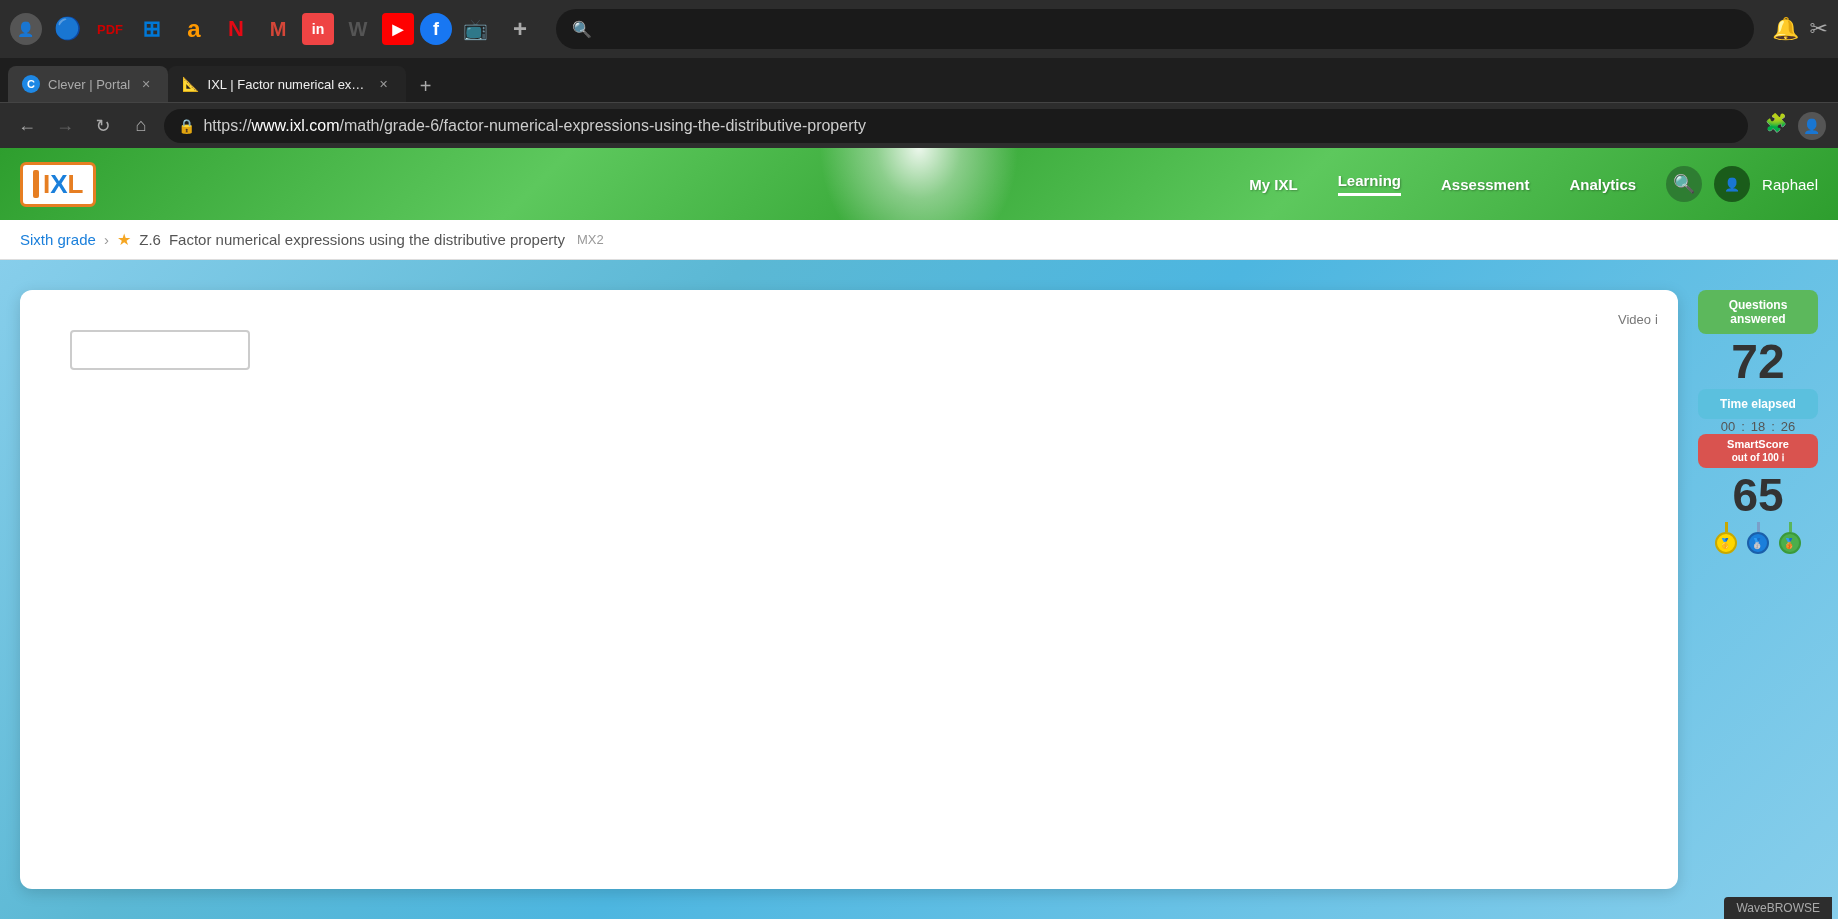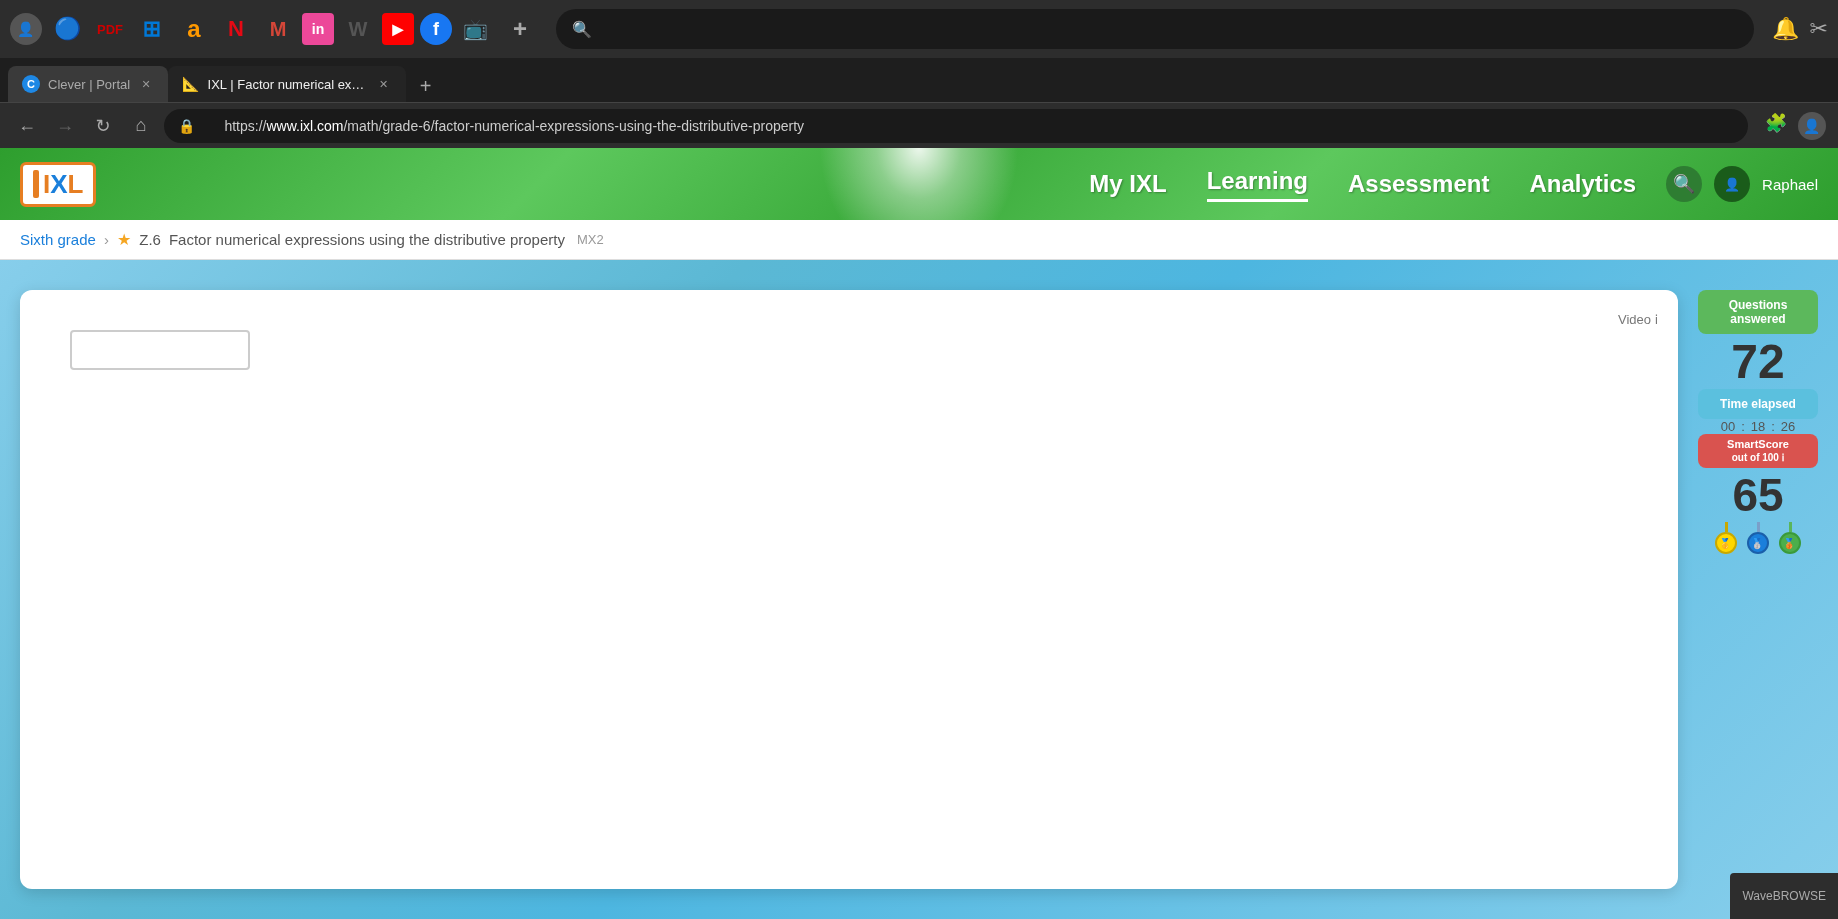--- a/index.html
+++ b/index.html
@@ -437,7 +437,7 @@
       <div class="ext-icon" style="color:#f90; font-size:24px; font-weight:900;">a</div>
       <div class="ext-icon" style="color:#e50914; font-size:22px; font-weight:900;">N</div>
       <div class="ext-icon" style="color:#d44638; font-size:20px;">M</div>
-      <div class="ext-icon" style="background:#ec4899; color:white; font-size:14px; border-radius:4px; width:32px; height:32px;">in</div>
+      <div class="ext-icon" style="background:#ef4444; color:white; font-size:14px; border-radius:4px; width:32px; height:32px;">in</div>
       <div class="ext-icon" style="color:#555; font-size:20px;">W</div>
       <div class="ext-icon" style="background:#ff0000; color:white; border-radius:4px; width:32px; height:32px; font-size:14px;">▶</div>
       <div class="ext-icon" style="background:#1877f2; color:white; border-radius:50%; width:32px; height:32px; font-size:18px; font-weight:bold;">f</div>

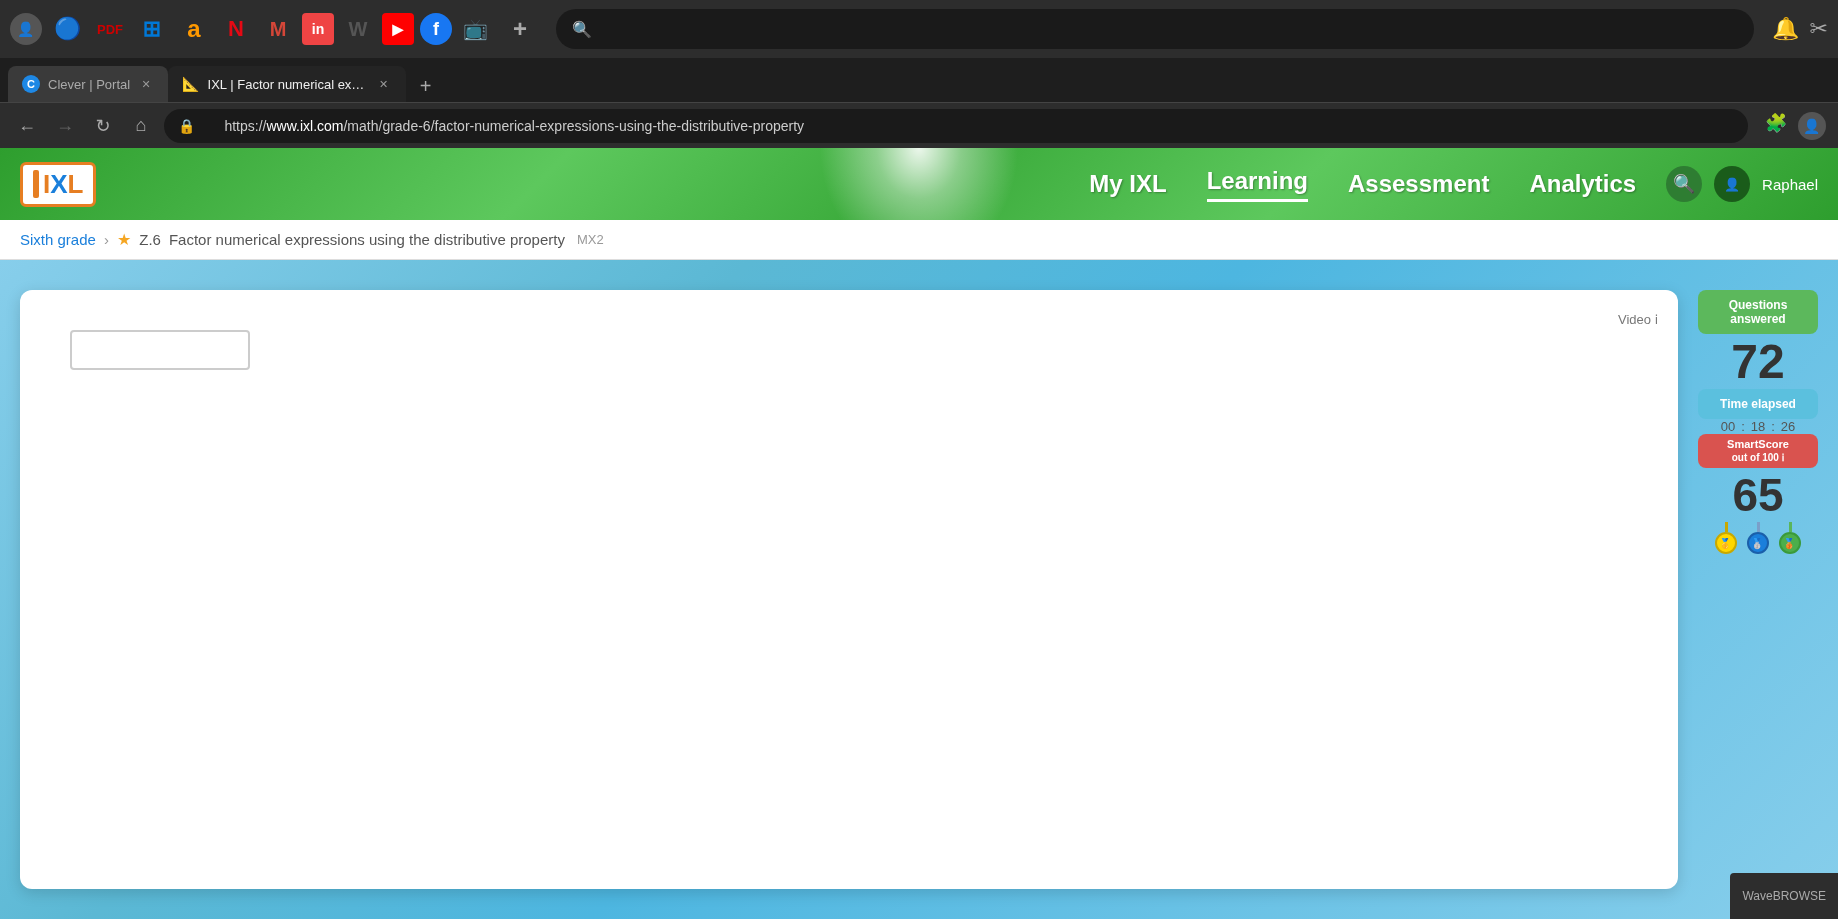--- a/index.html
+++ b/index.html
@@ -143,9 +143,8 @@
 
     .address-bar-url {
       color: #ccc;
-      font-size: 14px;
+      font-size: 16px;
       flex: 1;
-      margin-left: 21px;
     }
 
     .address-bar-url span.domain { color: #fff; }

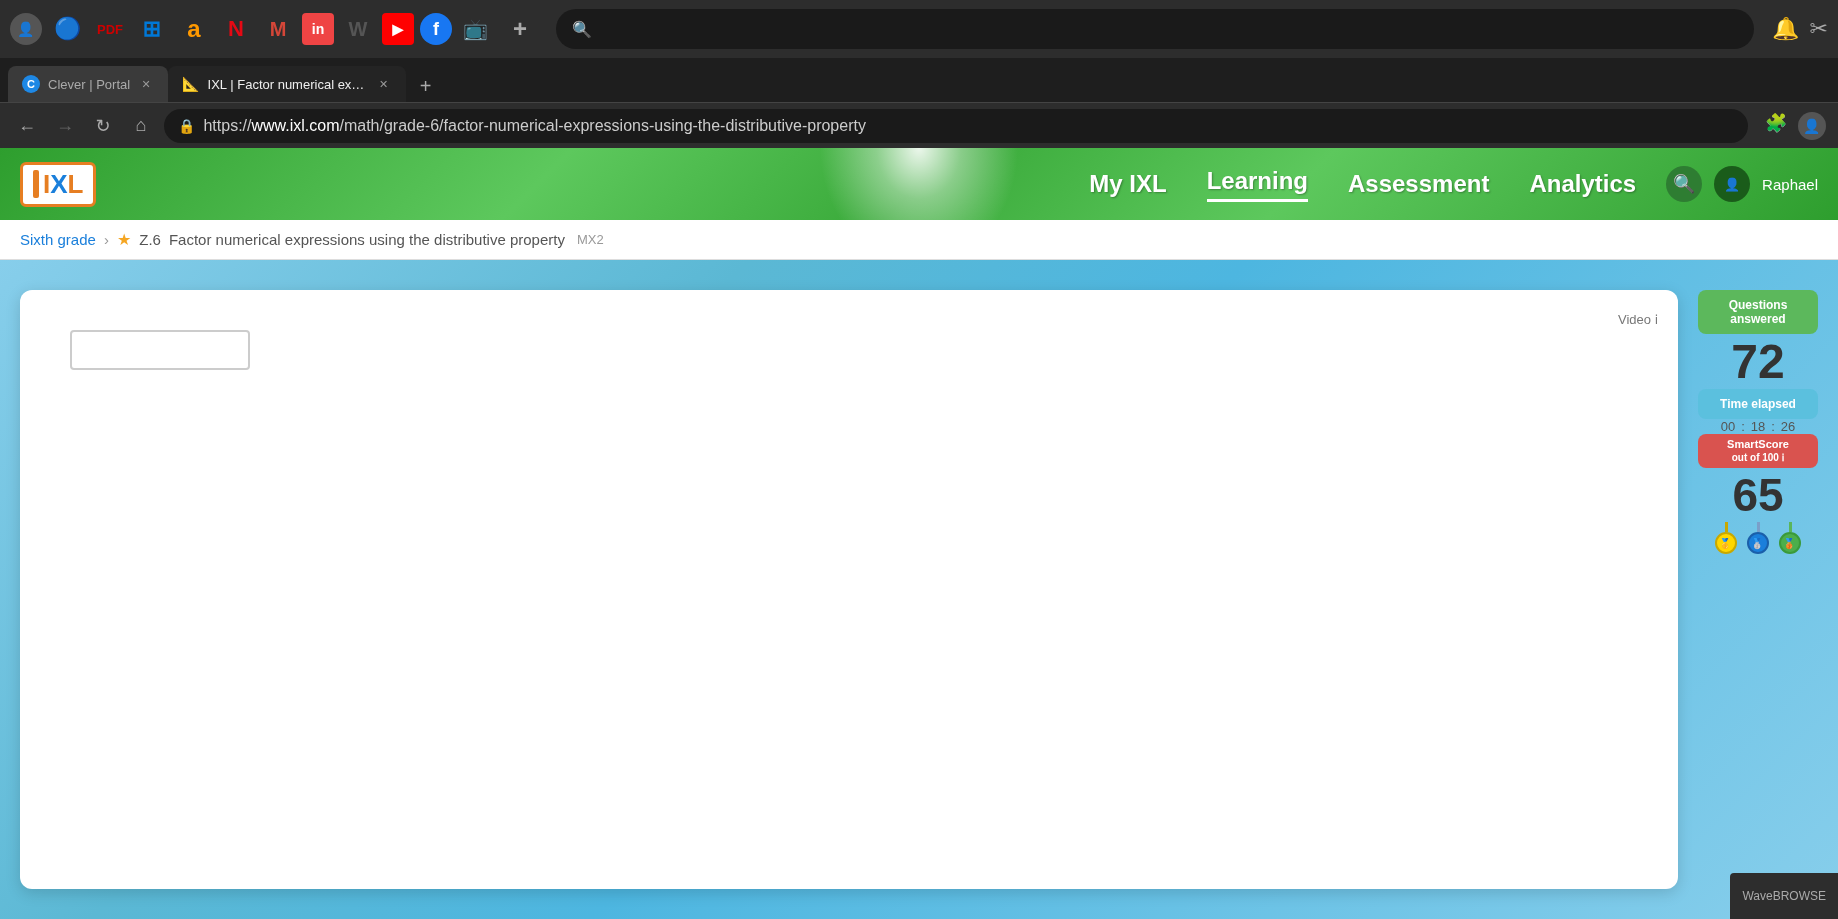--- a/index.html
+++ b/index.html
@@ -203,7 +203,7 @@
 
     .nav-link {
       color: white;
-      font-size: 24px;
+      font-size: 15px;
       font-weight: bold;
       text-decoration: none;
       cursor: pointer;

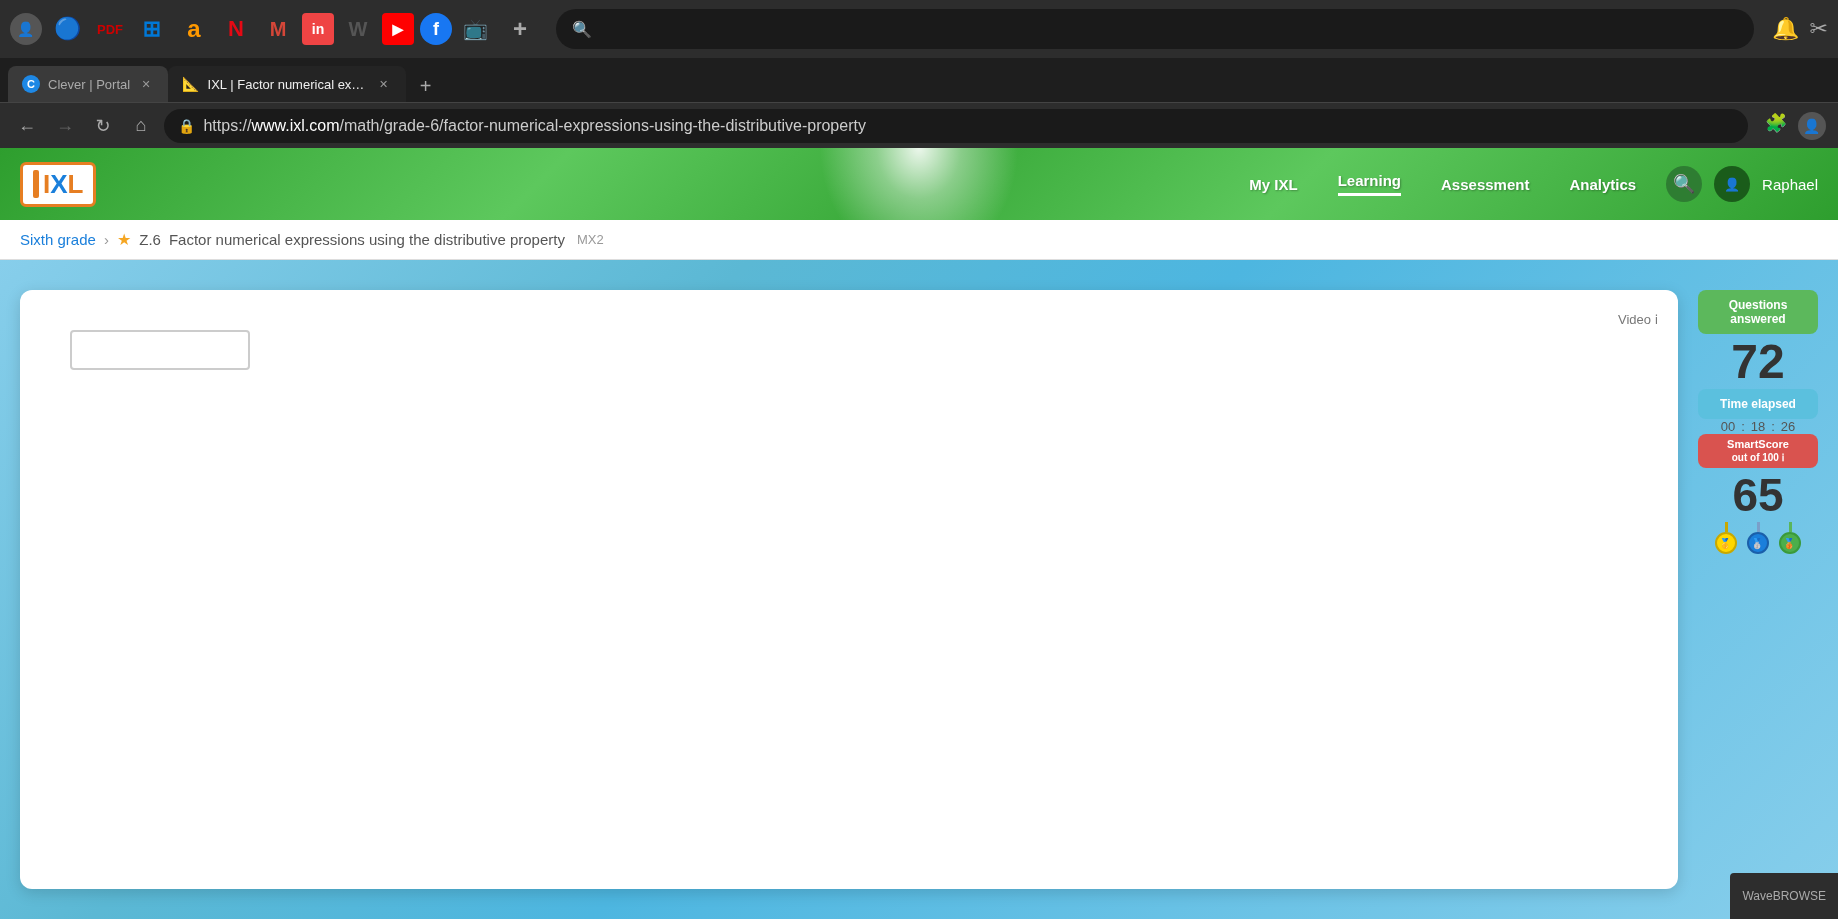--- a/index.html
+++ b/index.html
@@ -412,11 +412,11 @@
     .wavebrowse-bar {
       position: absolute;
       bottom: 0;
-      right: 0;
+      right: 6px;
       background: #2d2d2d;
       color: #aaa;
       font-size: 12px;
-      padding: 16px 12px;
+      padding: 4px 12px;
       border-radius: 4px 0 0 0;
     }
   </style>

